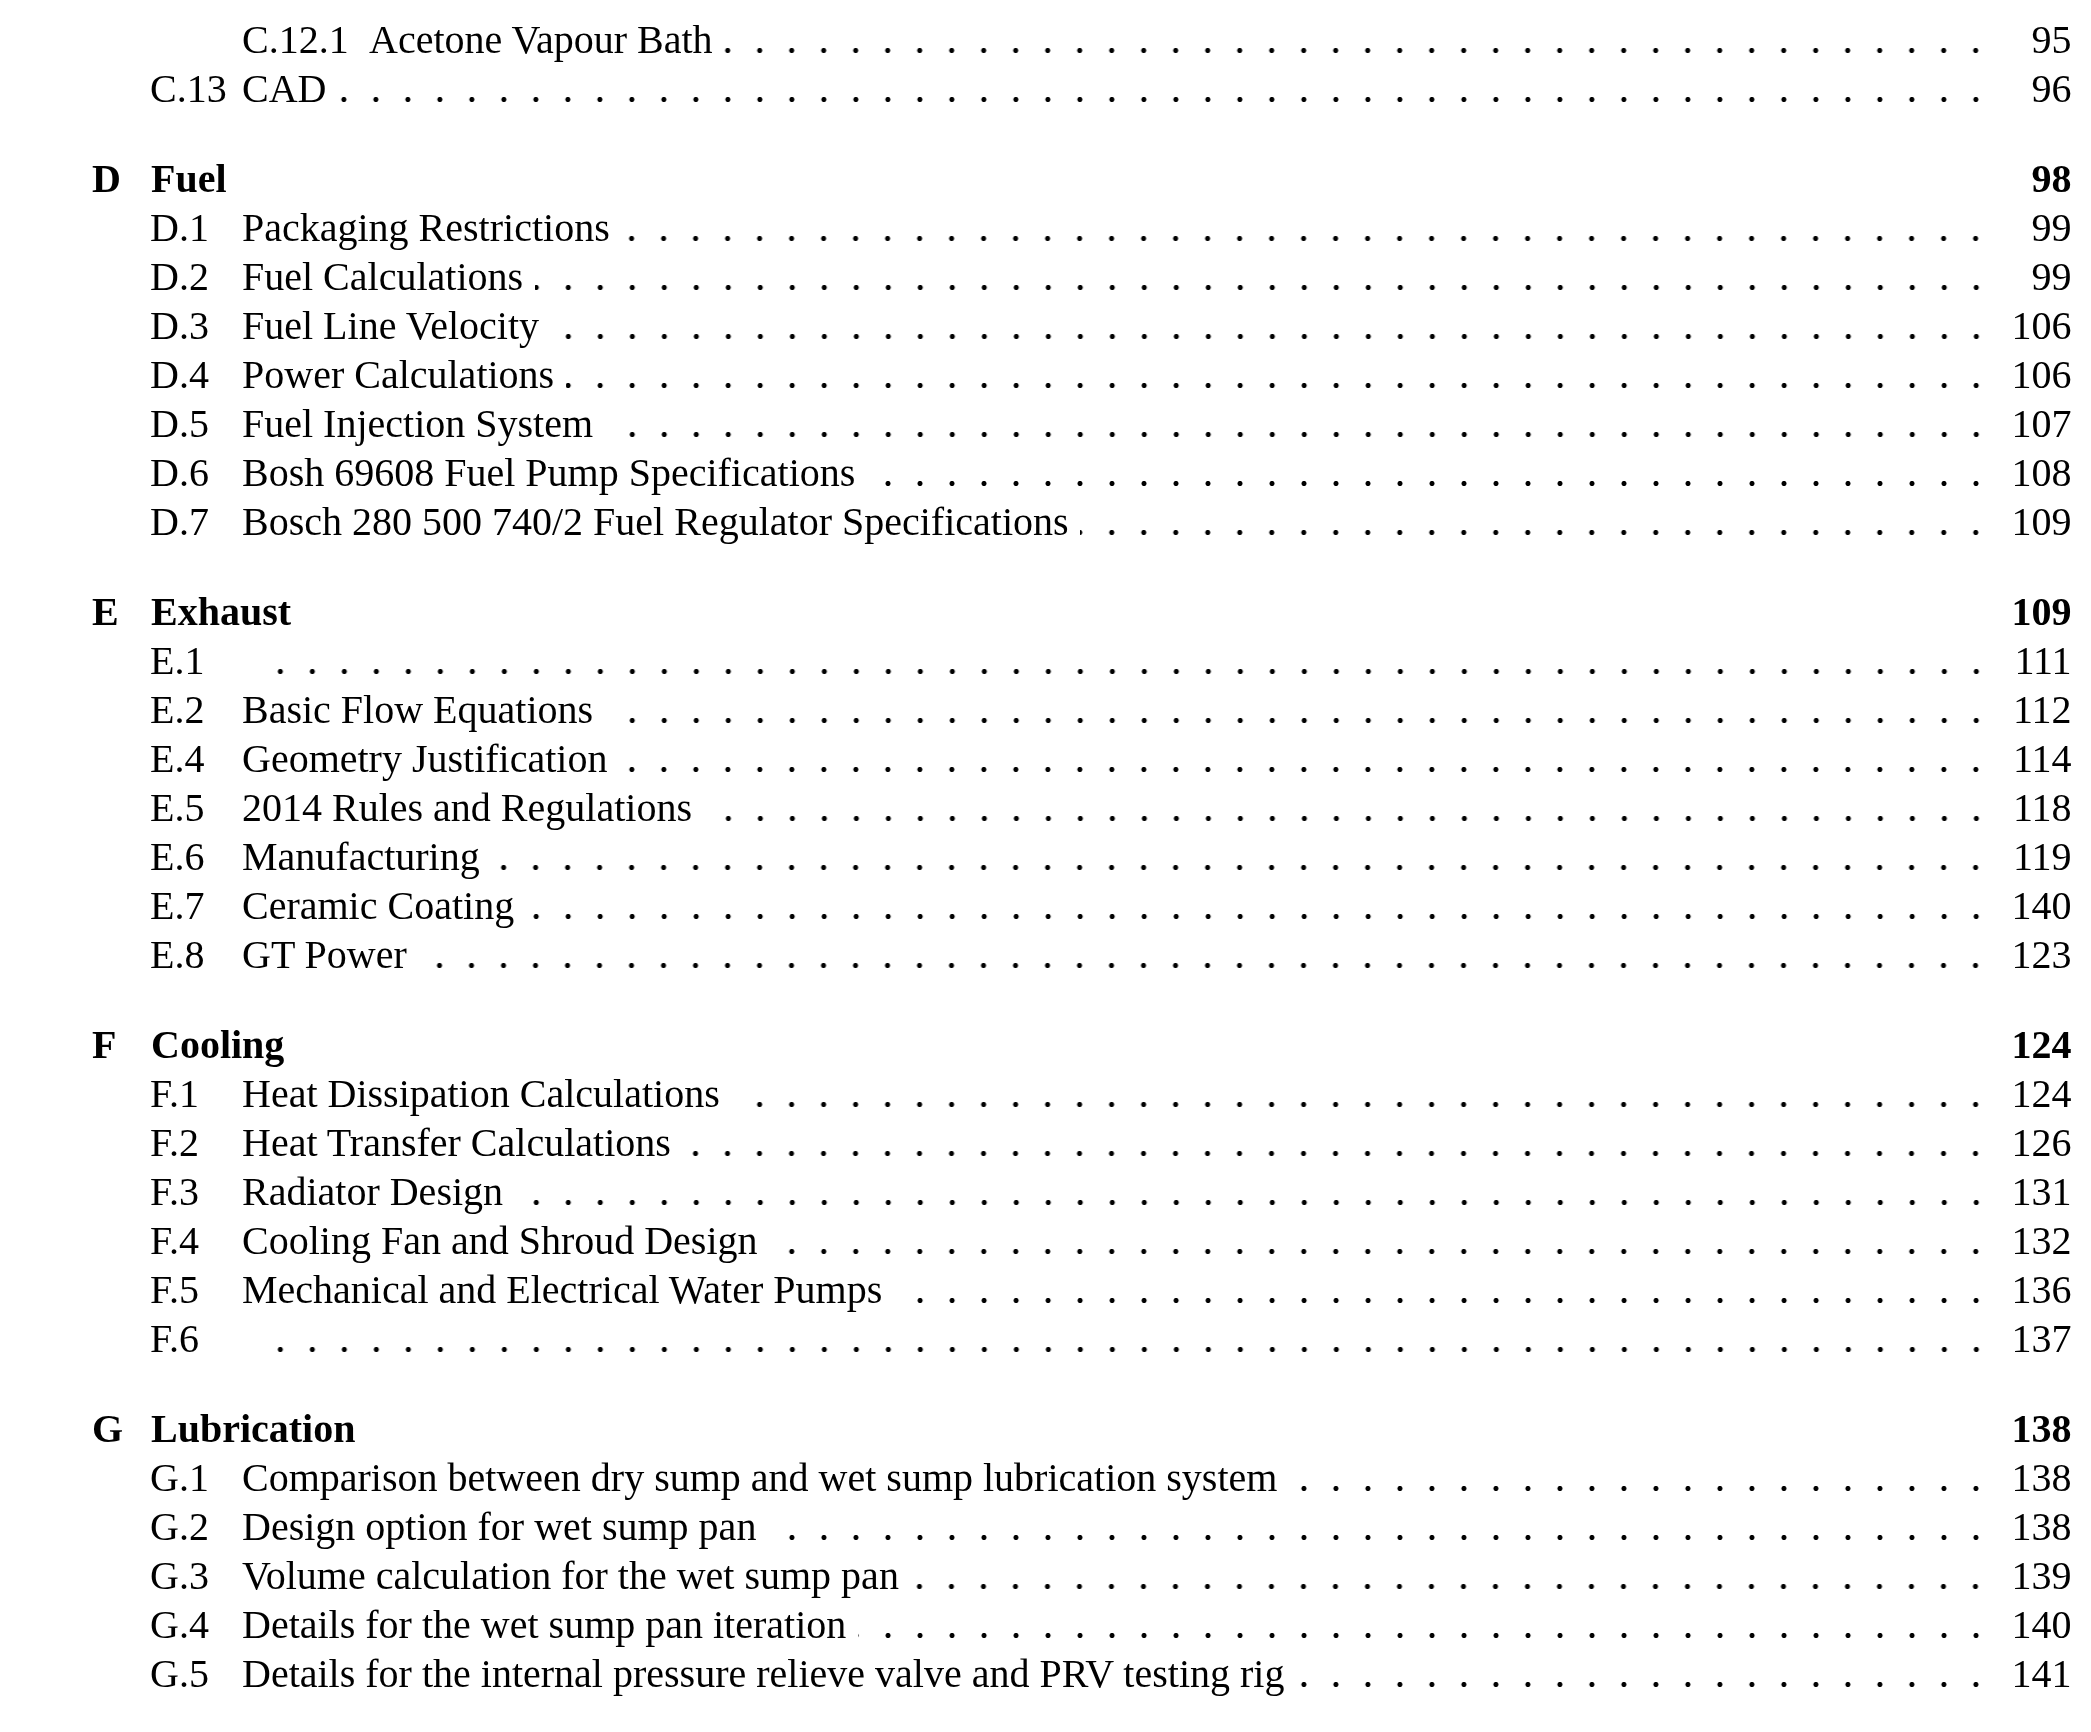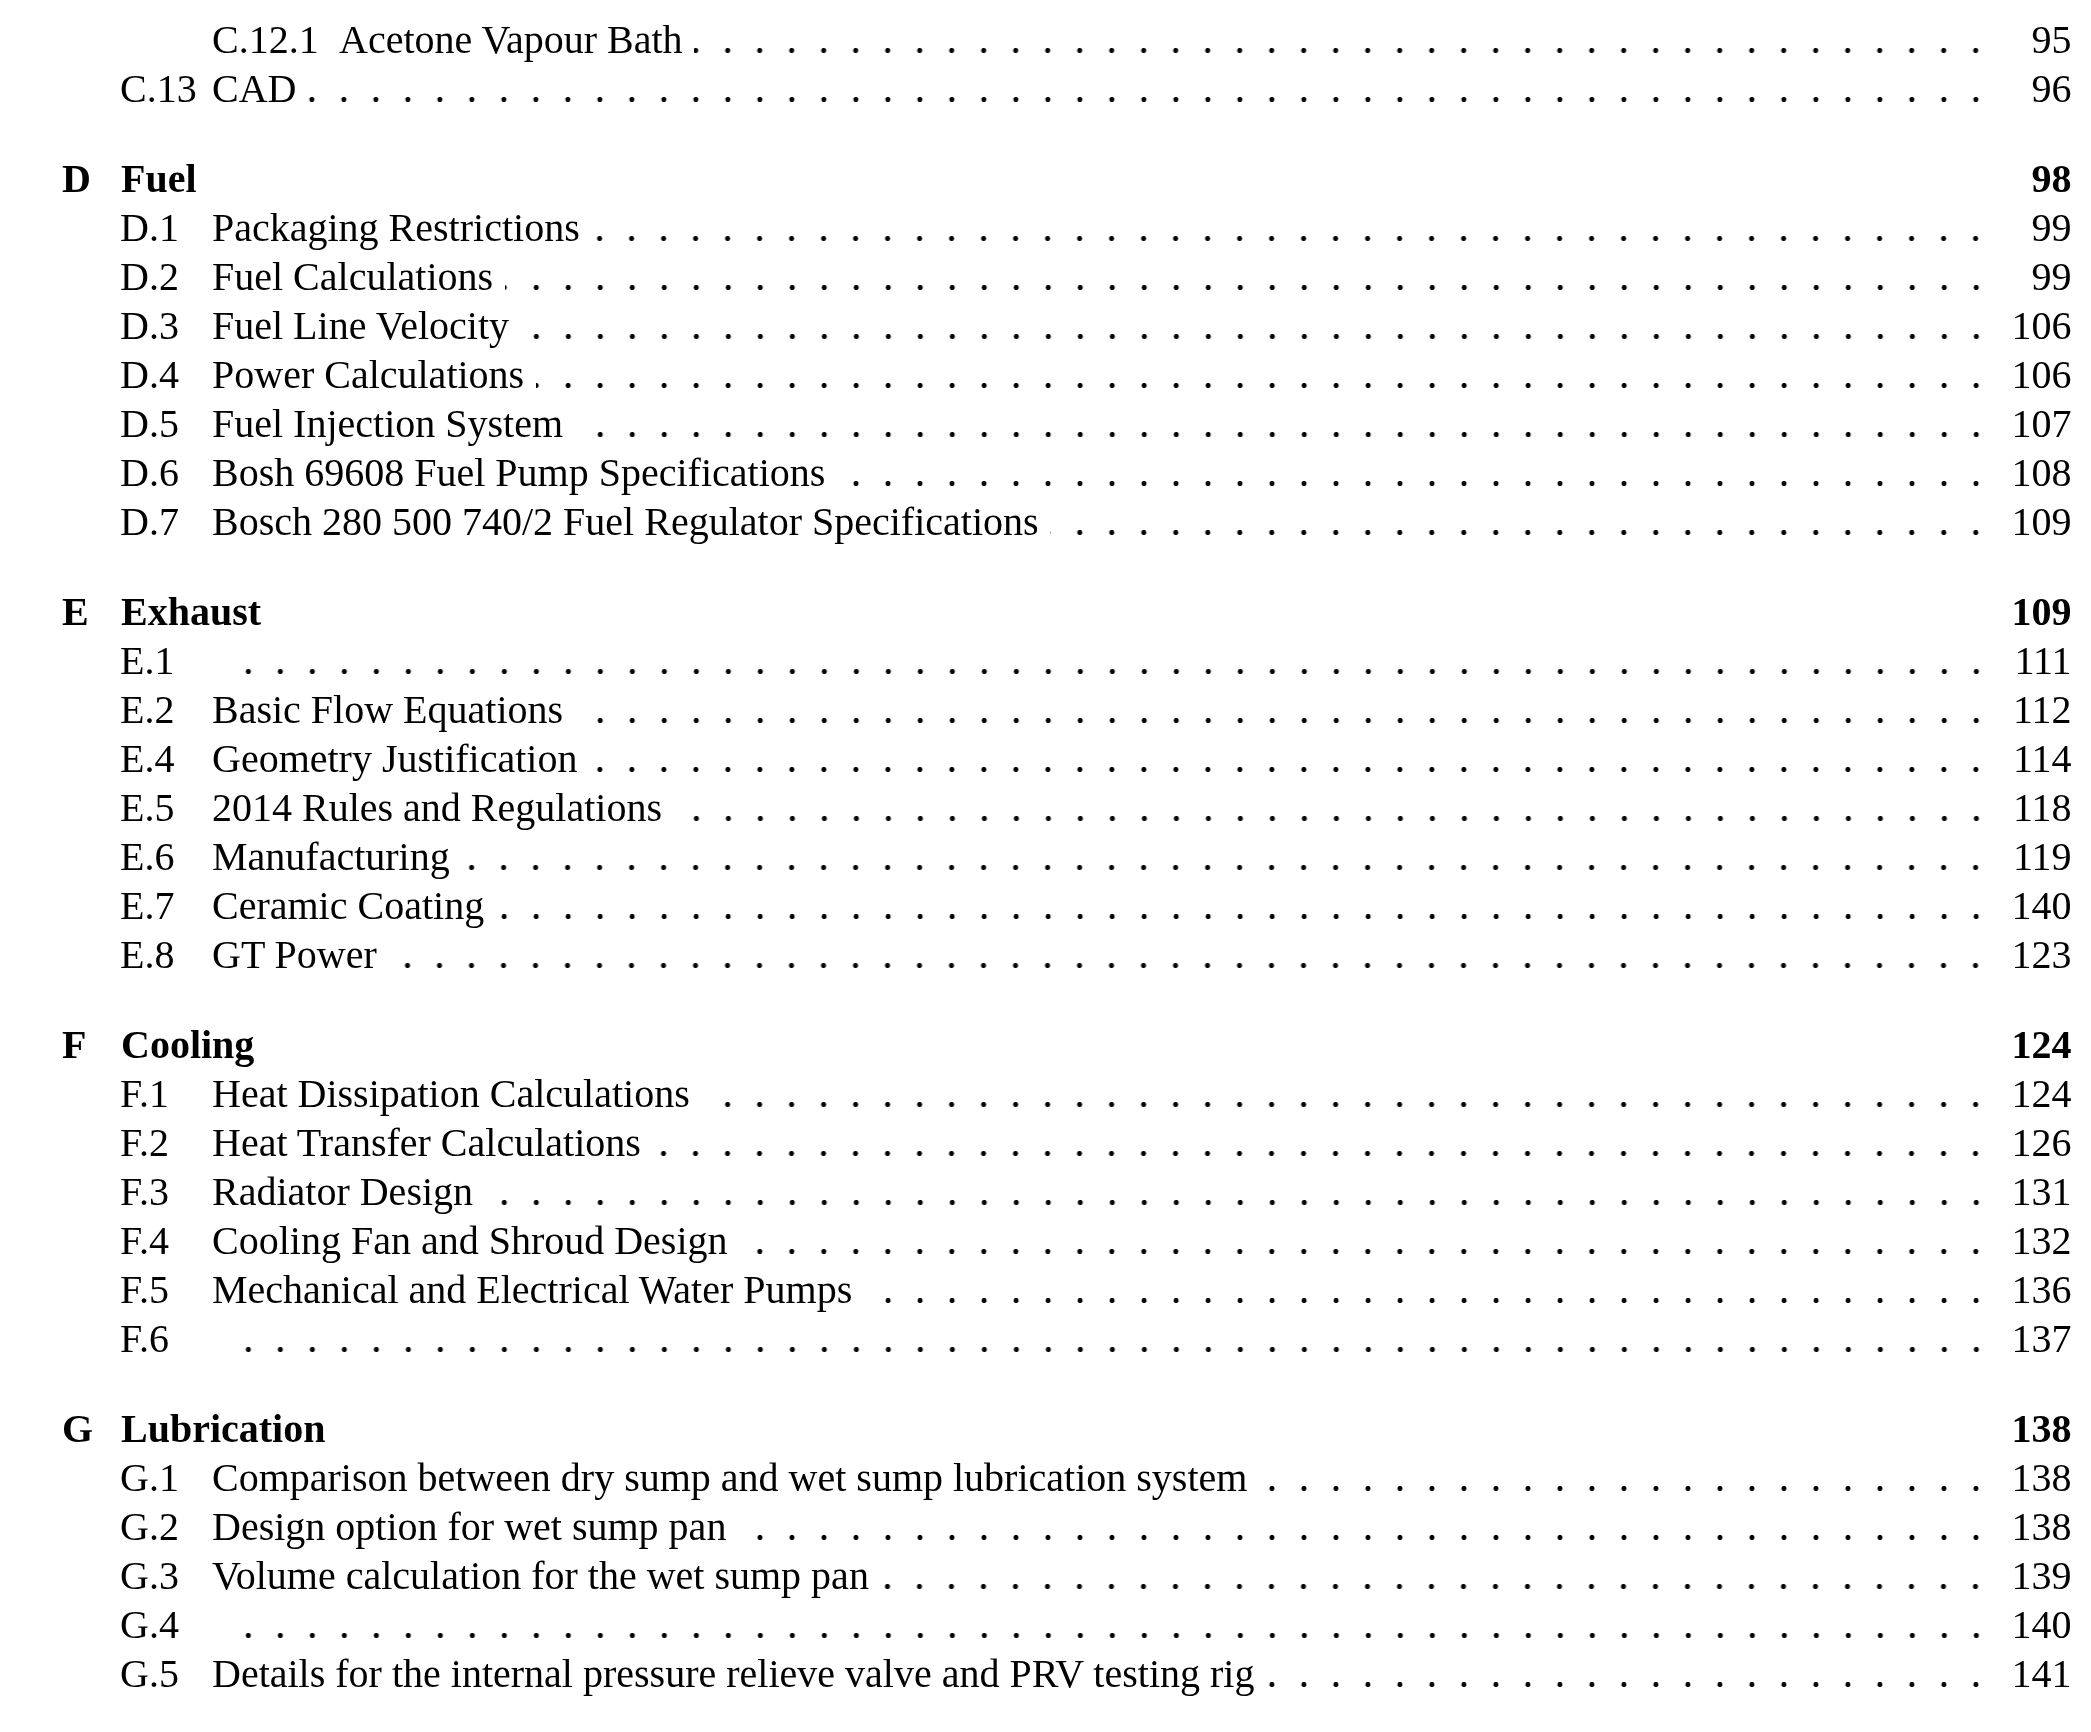--- a/index.html
+++ b/index.html
@@ -23,6 +23,7 @@
     align-items: baseline;
     line-height: 49px;
     white-space: nowrap;
+    margin-left: 30px;
   }
   .row.chapter {
     font-weight: bold;

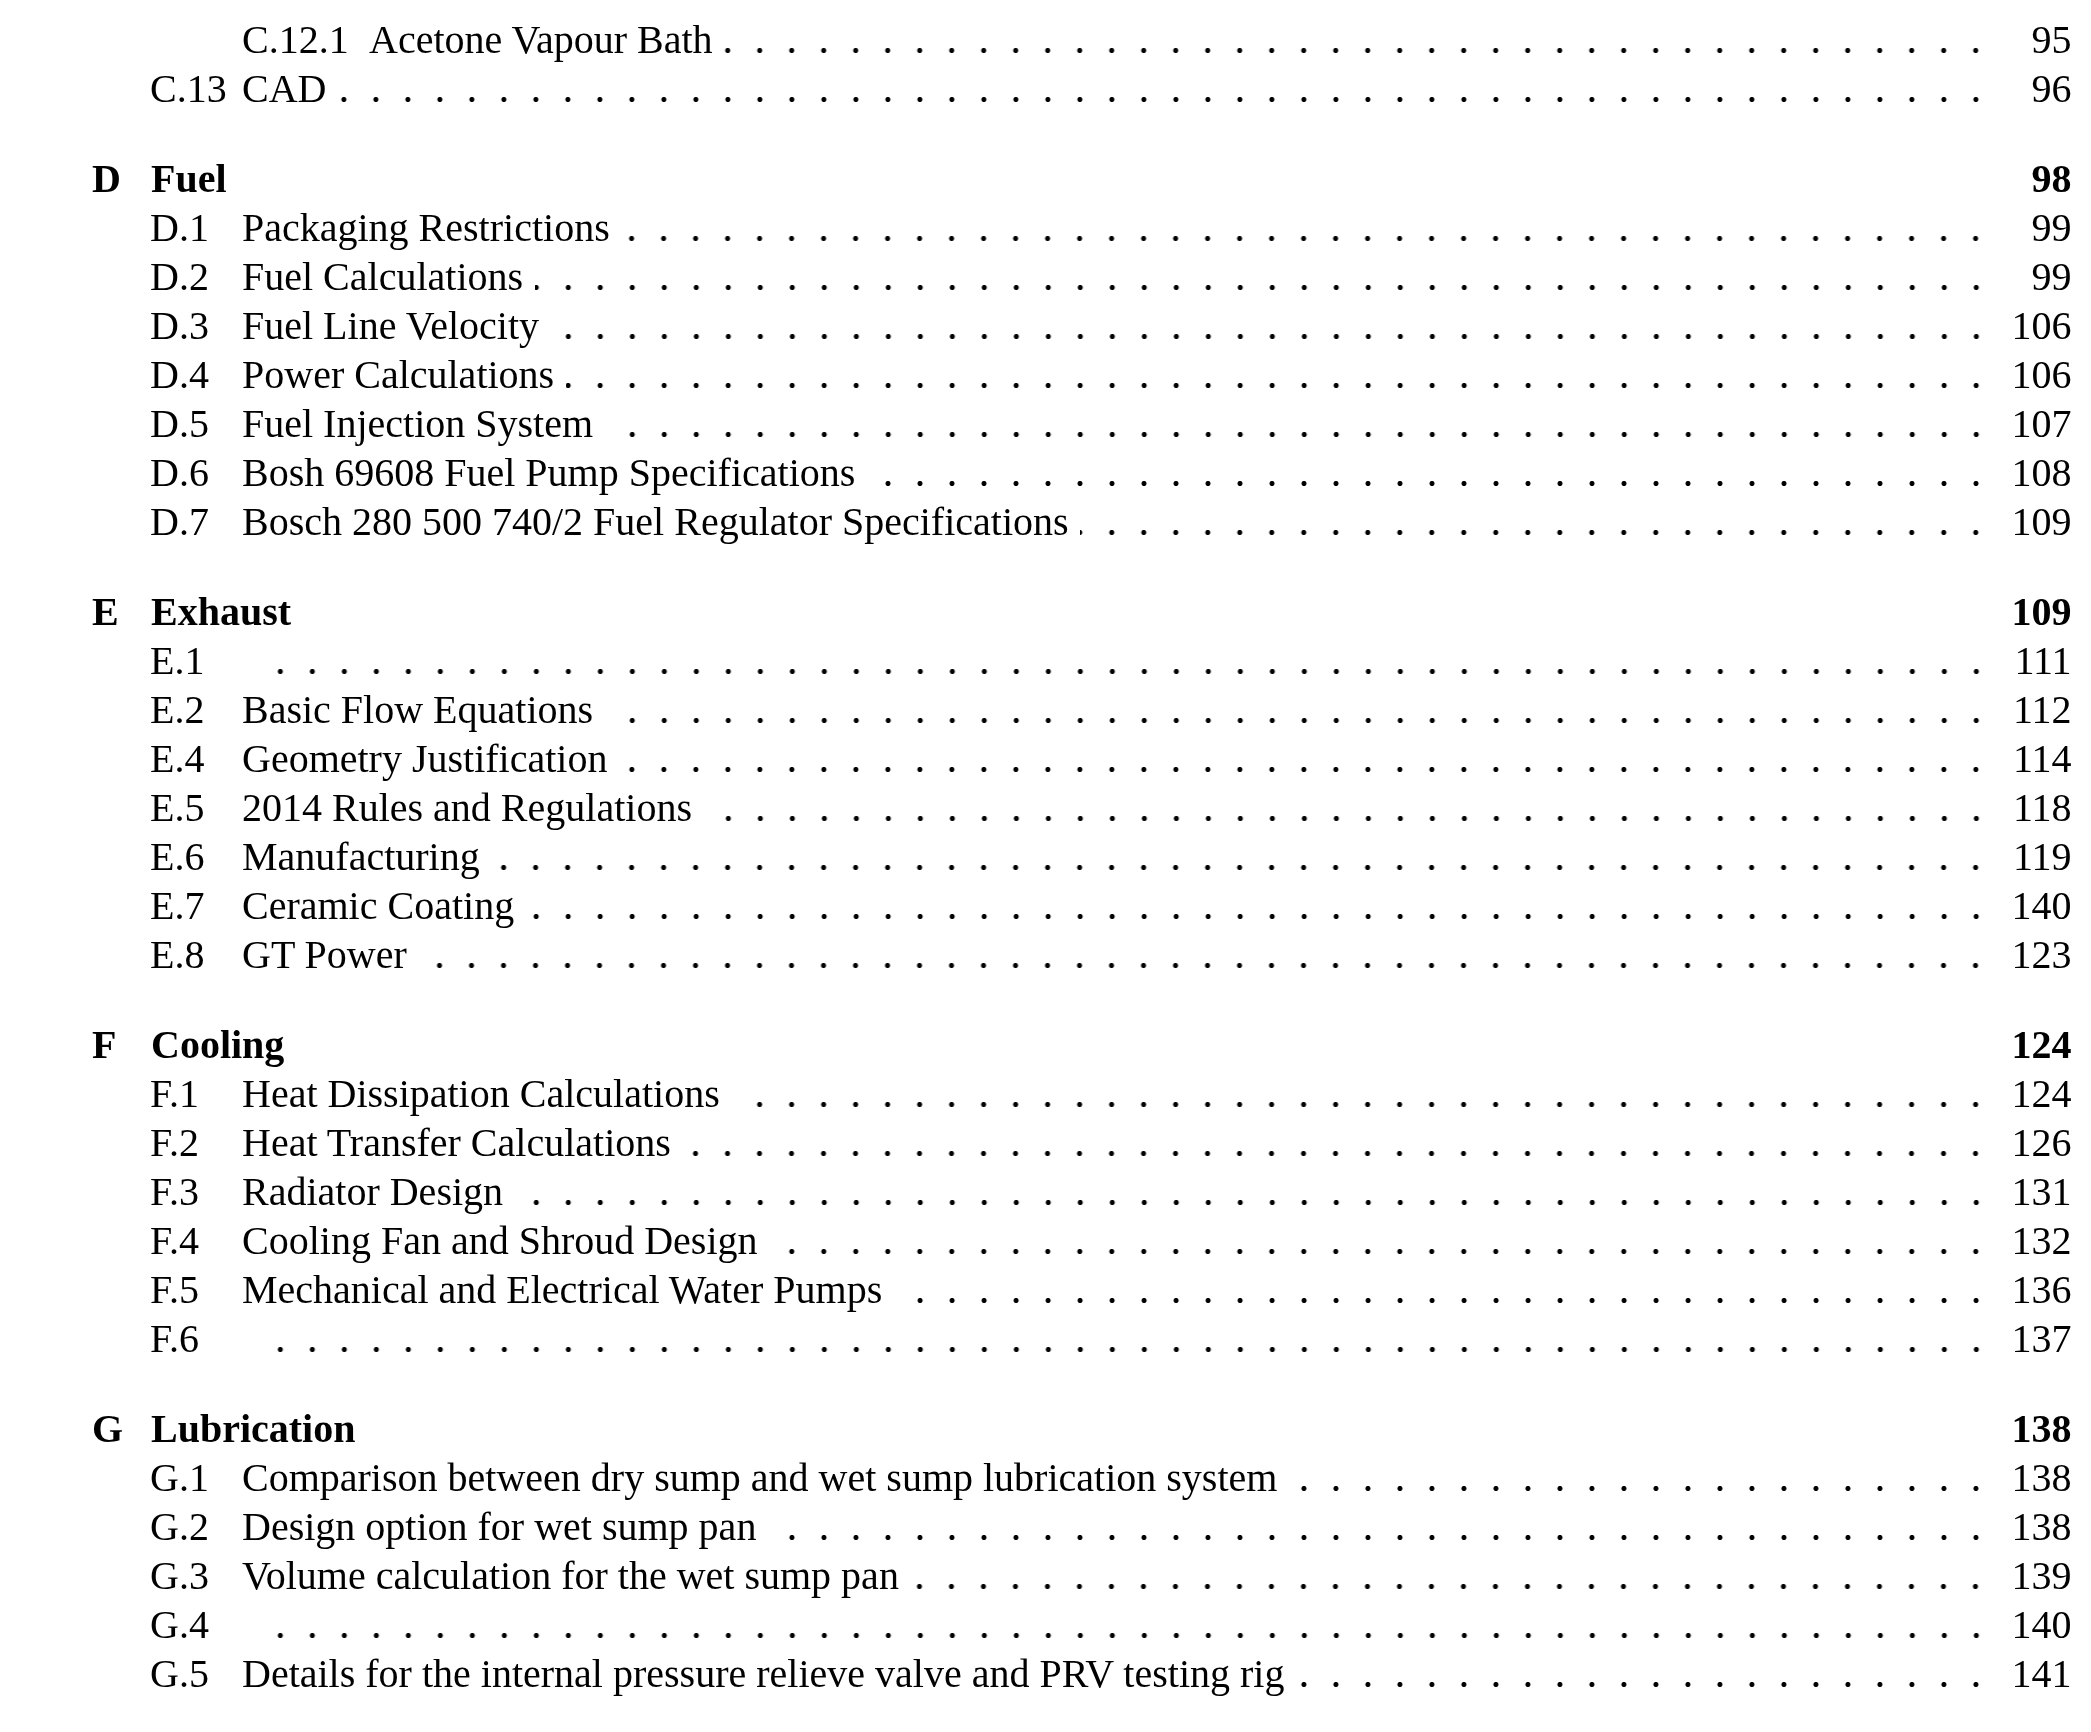--- a/index.html
+++ b/index.html
@@ -233,6 +233,7 @@
   </div>
     <div class="row sec">
     <span class="num">G.4</span>
+    <span class="title">Details for the wet sump pan iteration</span>
     <span class="leader"></span>
     <span class="page">140</span>
   </div>

